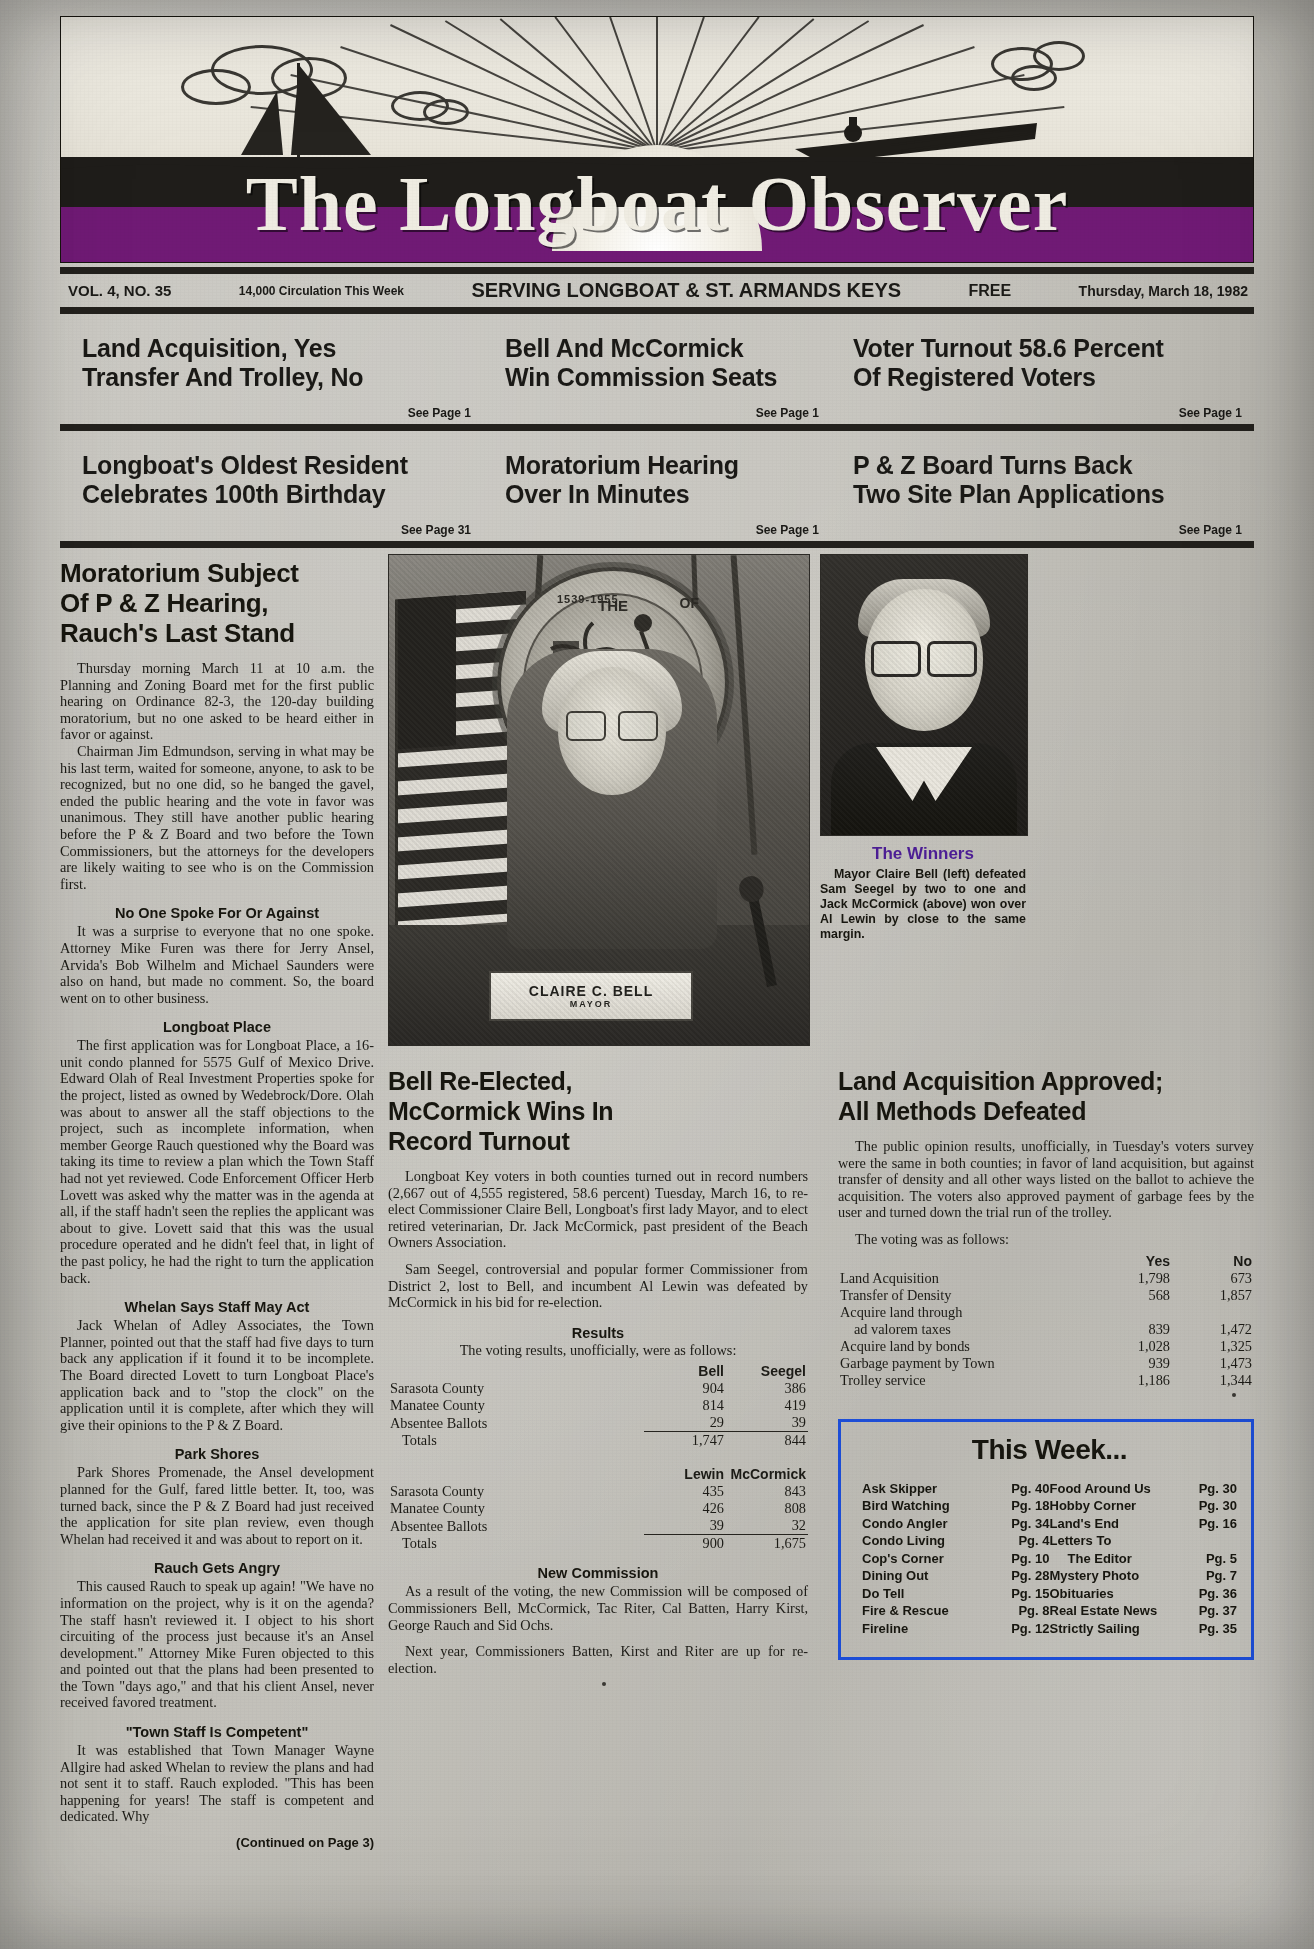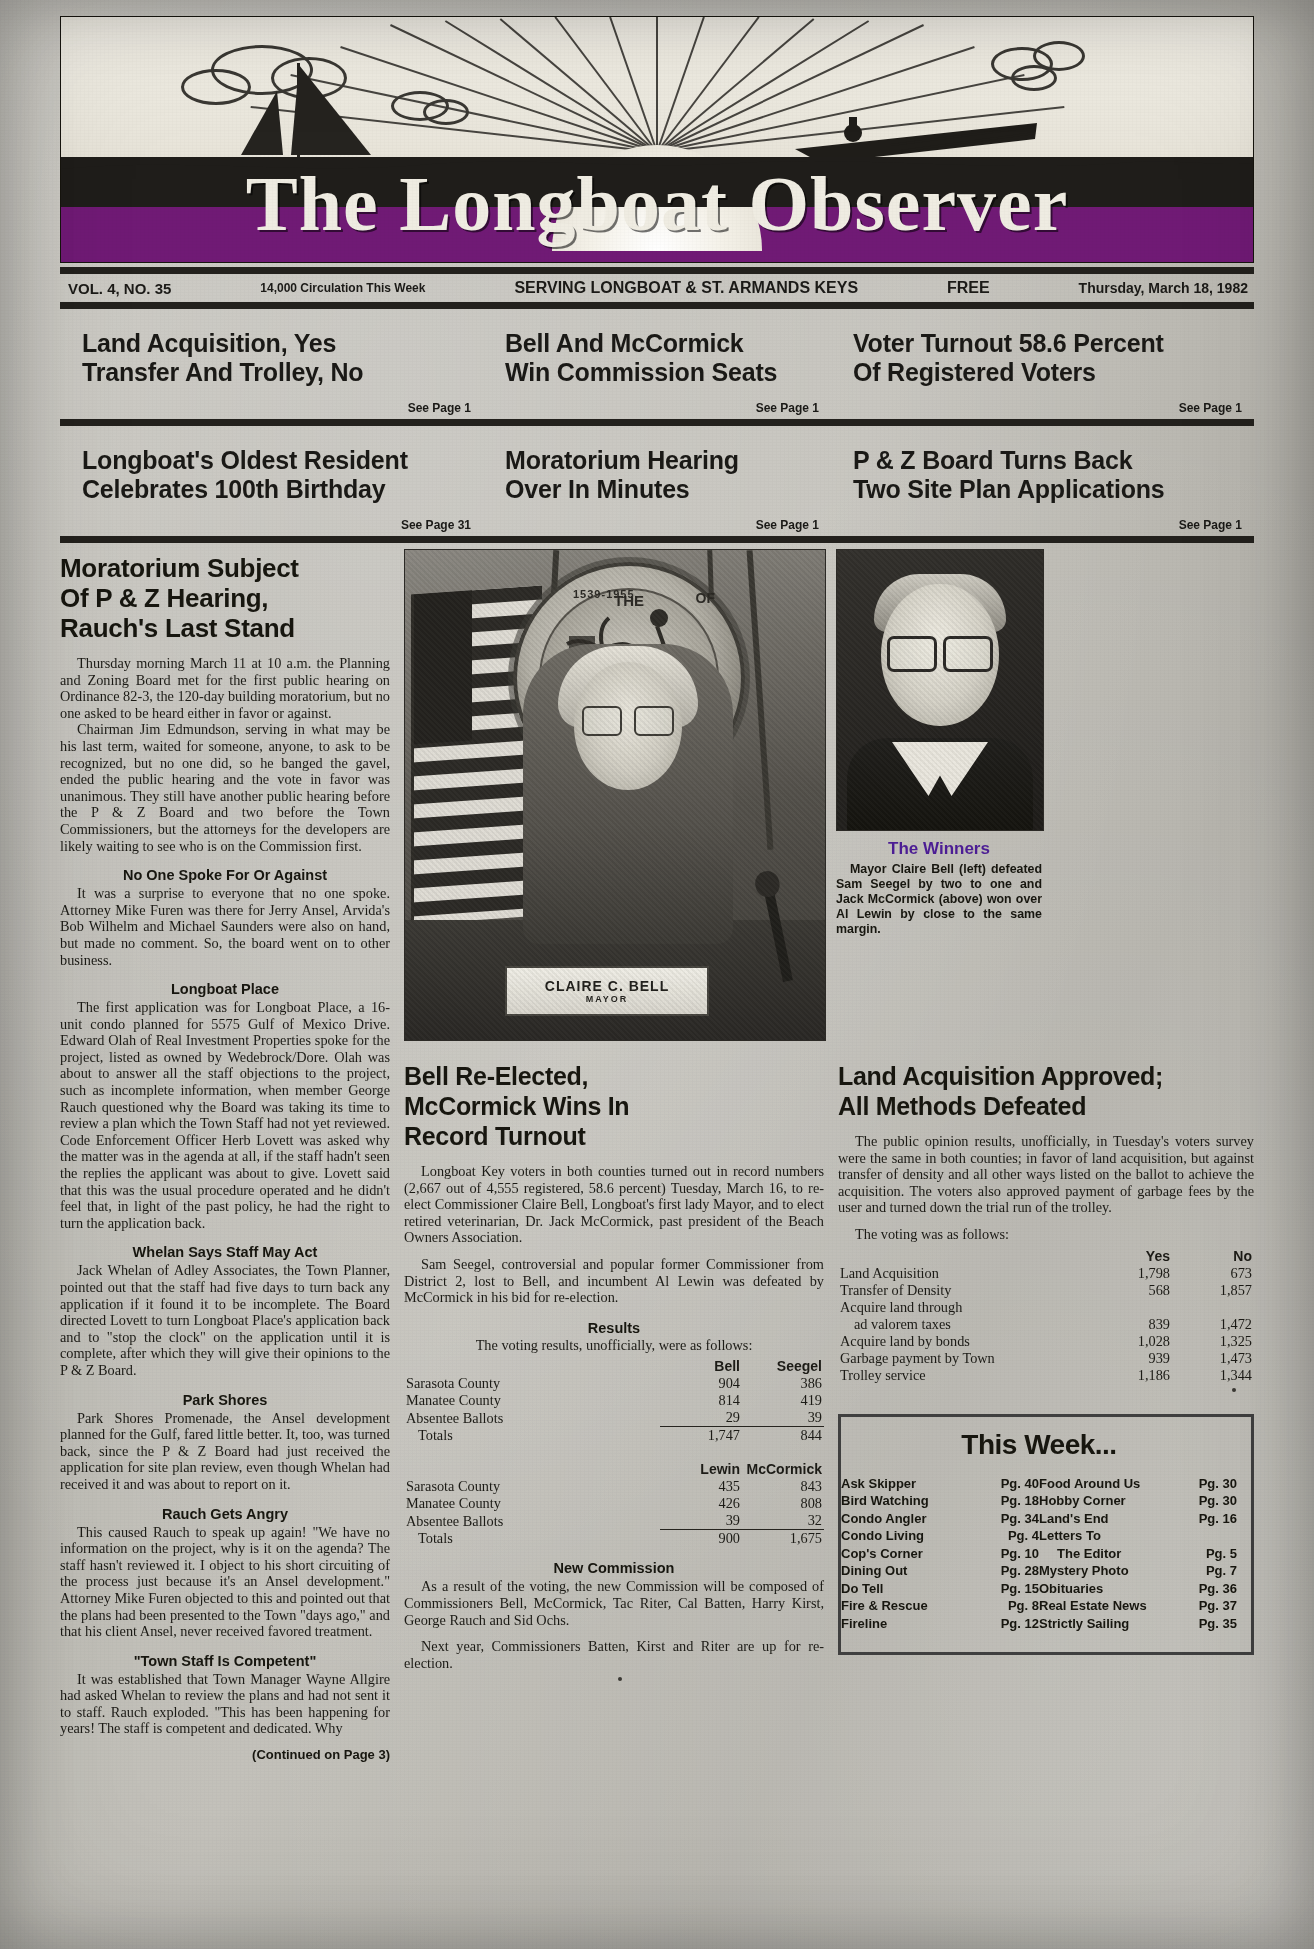--- a/index.html
+++ b/index.html
@@ -63,7 +63,7 @@
   }
   .infobar .vol{font-size:15px;}
   .infobar .circ{font-size:12px;}
-  .infobar .serve{font-size:16px;}
+  .infobar .serve{font-size:20px;}
   .infobar .free{font-size:16px;}
   .infobar .date{font-size:14px;}
 

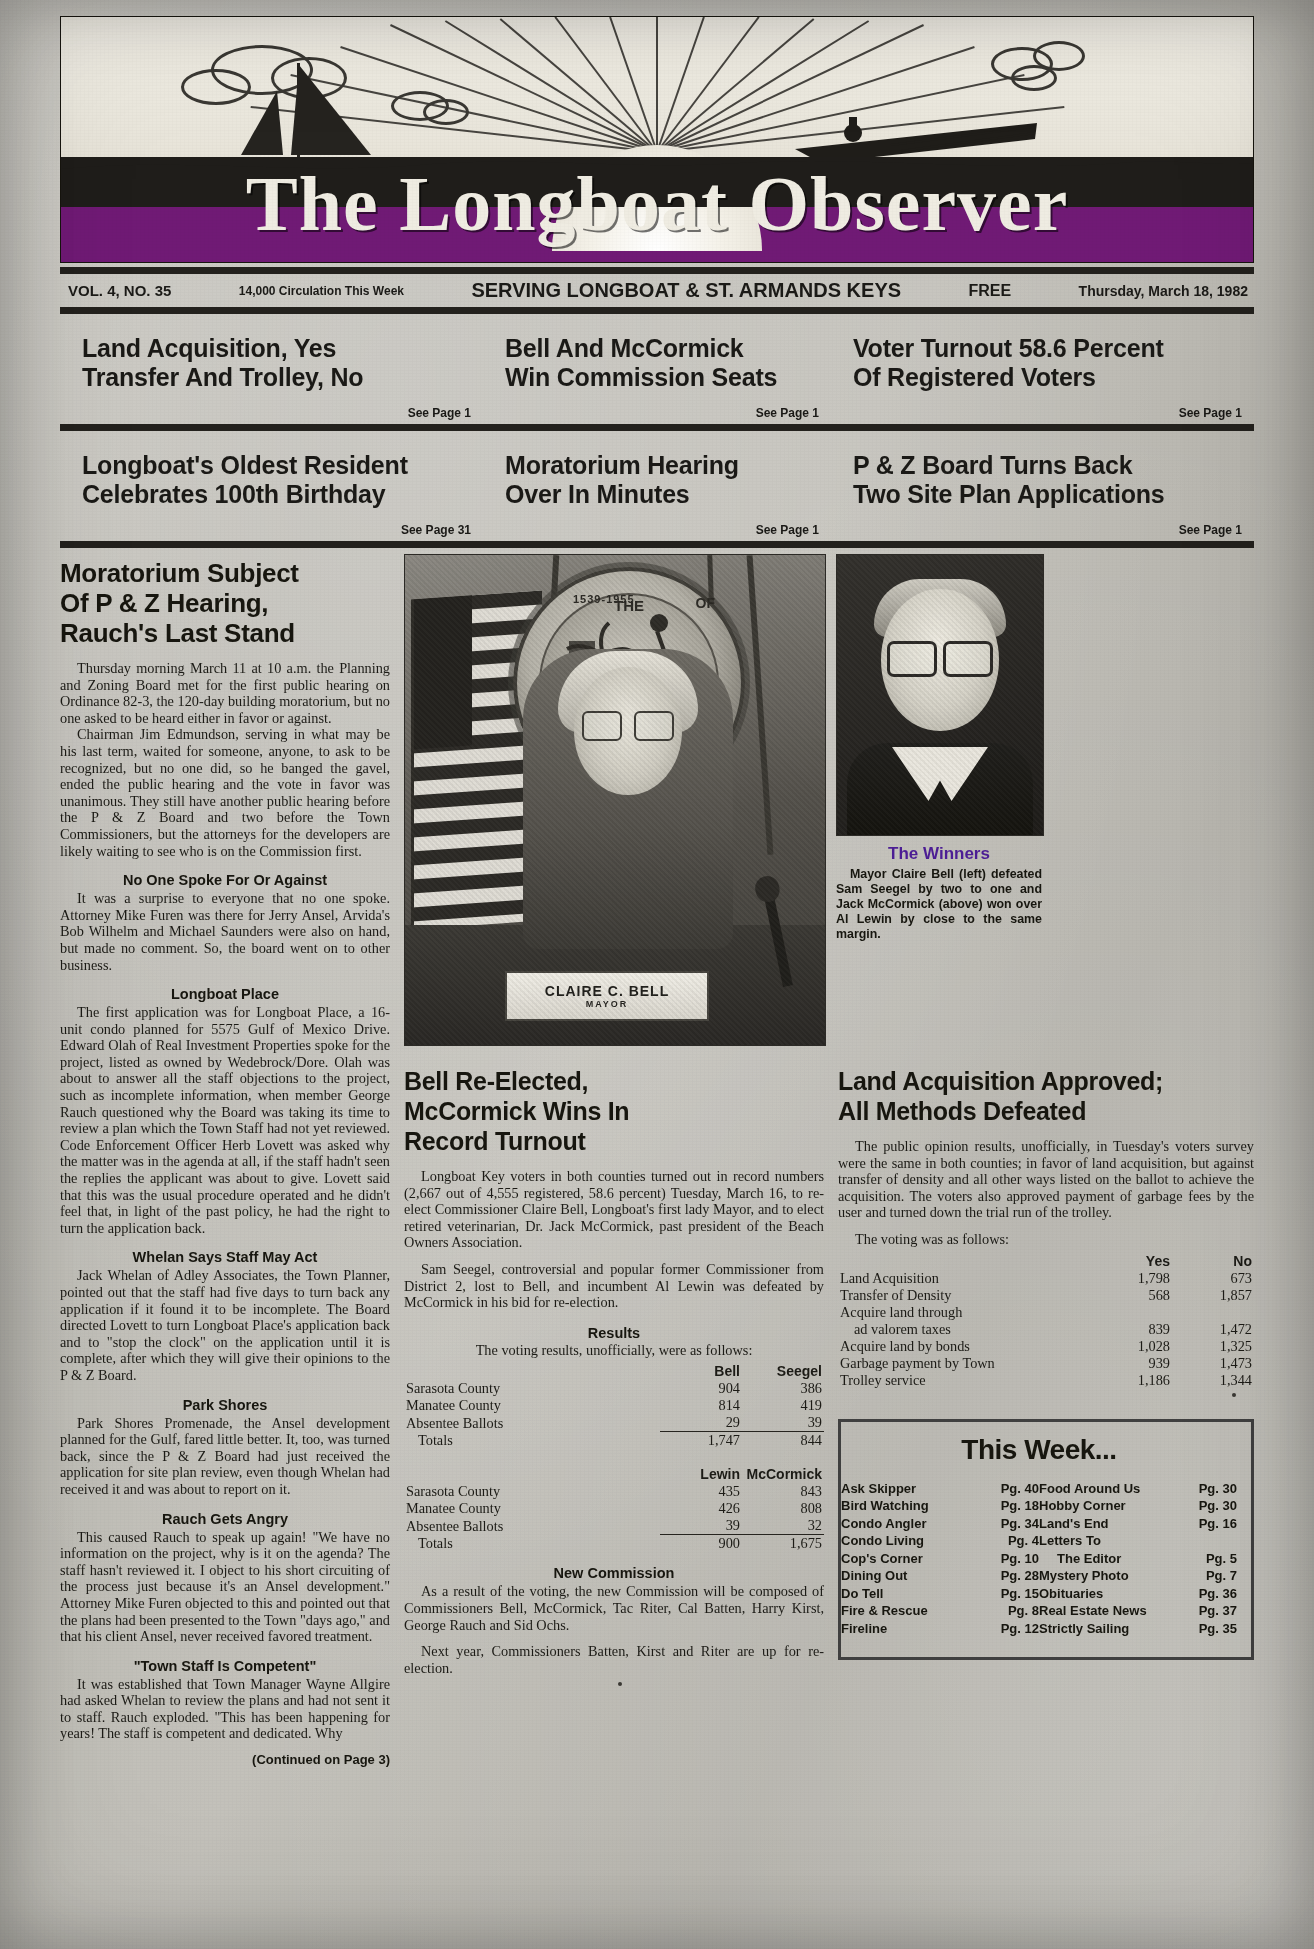--- a/index.html
+++ b/index.html
@@ -85,7 +85,7 @@
   .main{display:flex;margin-top:6px;}
   .col-left{width:330px;padding-right:14px;}
   .col-mid{width:420px;padding-right:14px;}
-  .col-right{width:416px;}
+  .col-right{width:416px;margin-left:16px;}
 
   h1.head{
     margin:4px 0 12px 0;font-family:"Liberation Sans",sans-serif;font-weight:700;

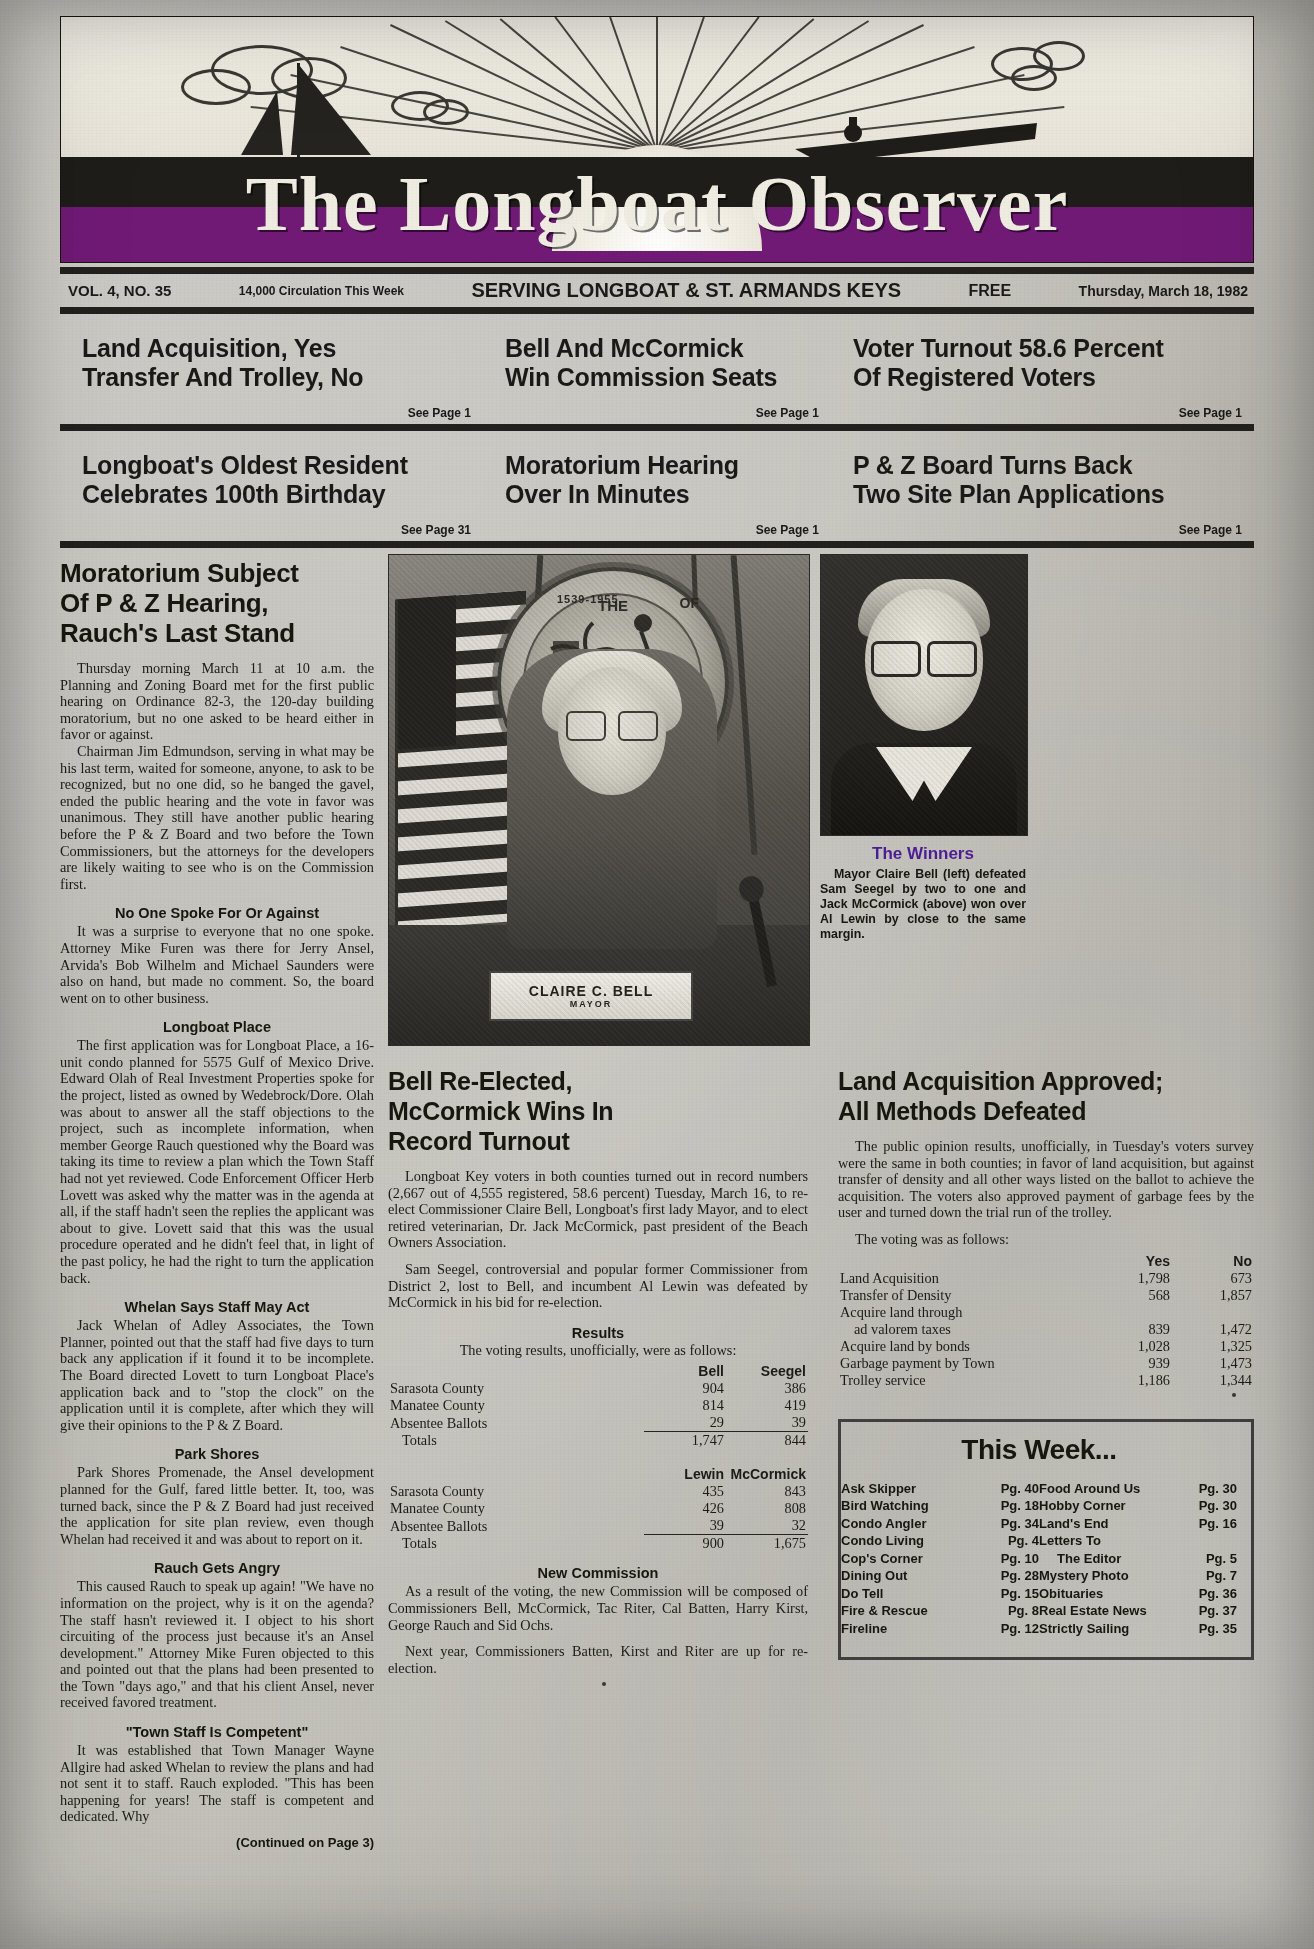--- a/index.html
+++ b/index.html
@@ -234,7 +234,7 @@
 
   
   .week-box{
-    margin-top:18px;border:3px solid #404040;padding:12px 14px 20px 0;
+    margin-top:18px;border:3px solid #1d4ed8;padding:12px 14px 20px 21px;
   }
   .week-title{
     text-align:center;font-family:"Liberation Sans",sans-serif;font-weight:700;

